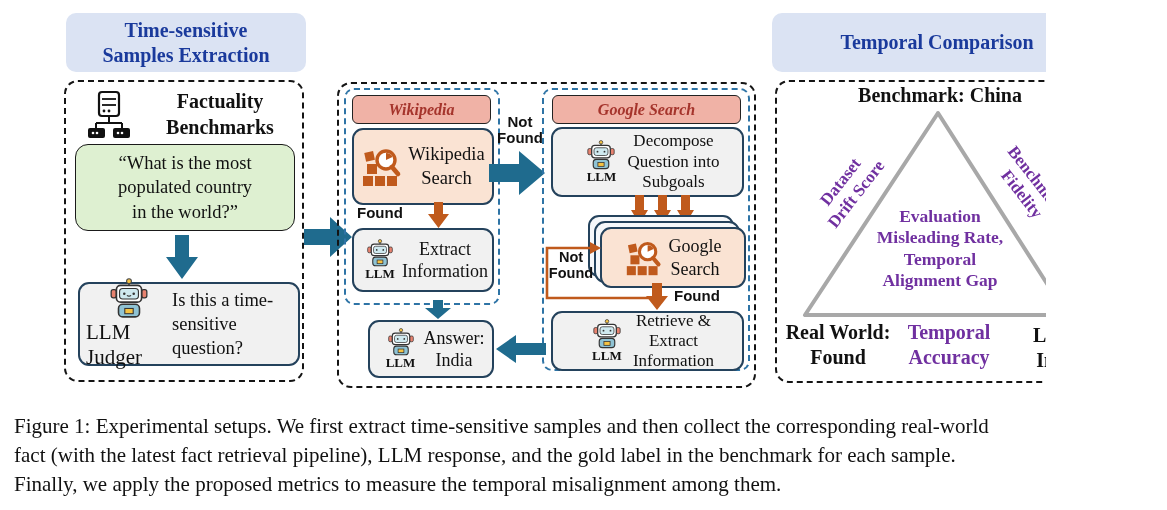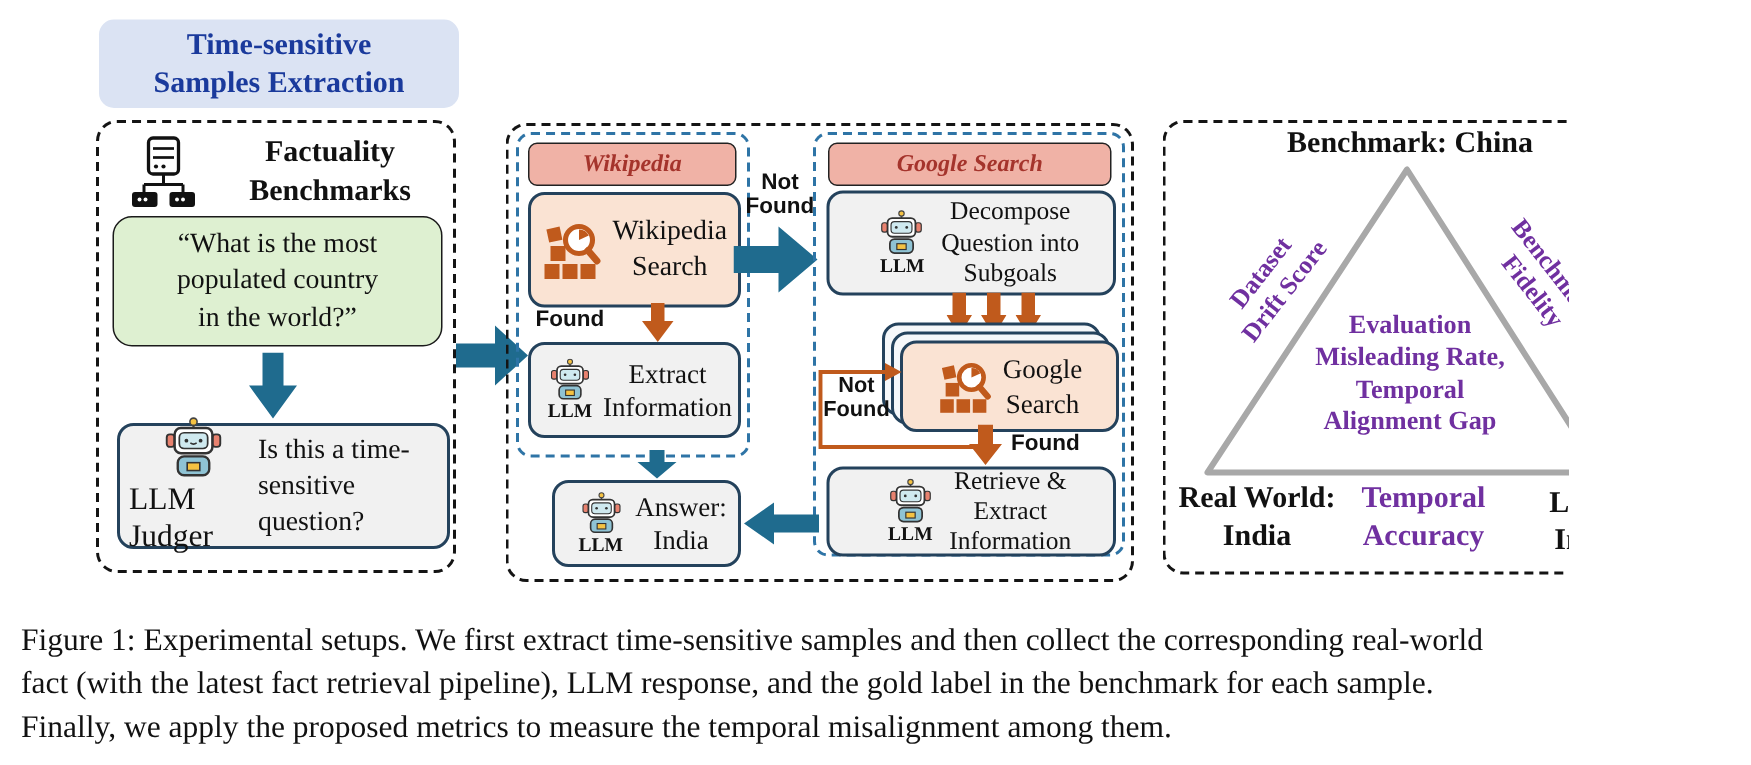--- a/index.html
+++ b/index.html
@@ -297,6 +297,7 @@
     </svg>
   </div>
 
+  <div class="abs hdr" style="left:772px;top:13px;width:330px;height:59px;">Temporal Comparison</div>
 
   <div class="abs dashedbox" style="left:775px;top:80px;width:327px;height:299px;"></div>
 

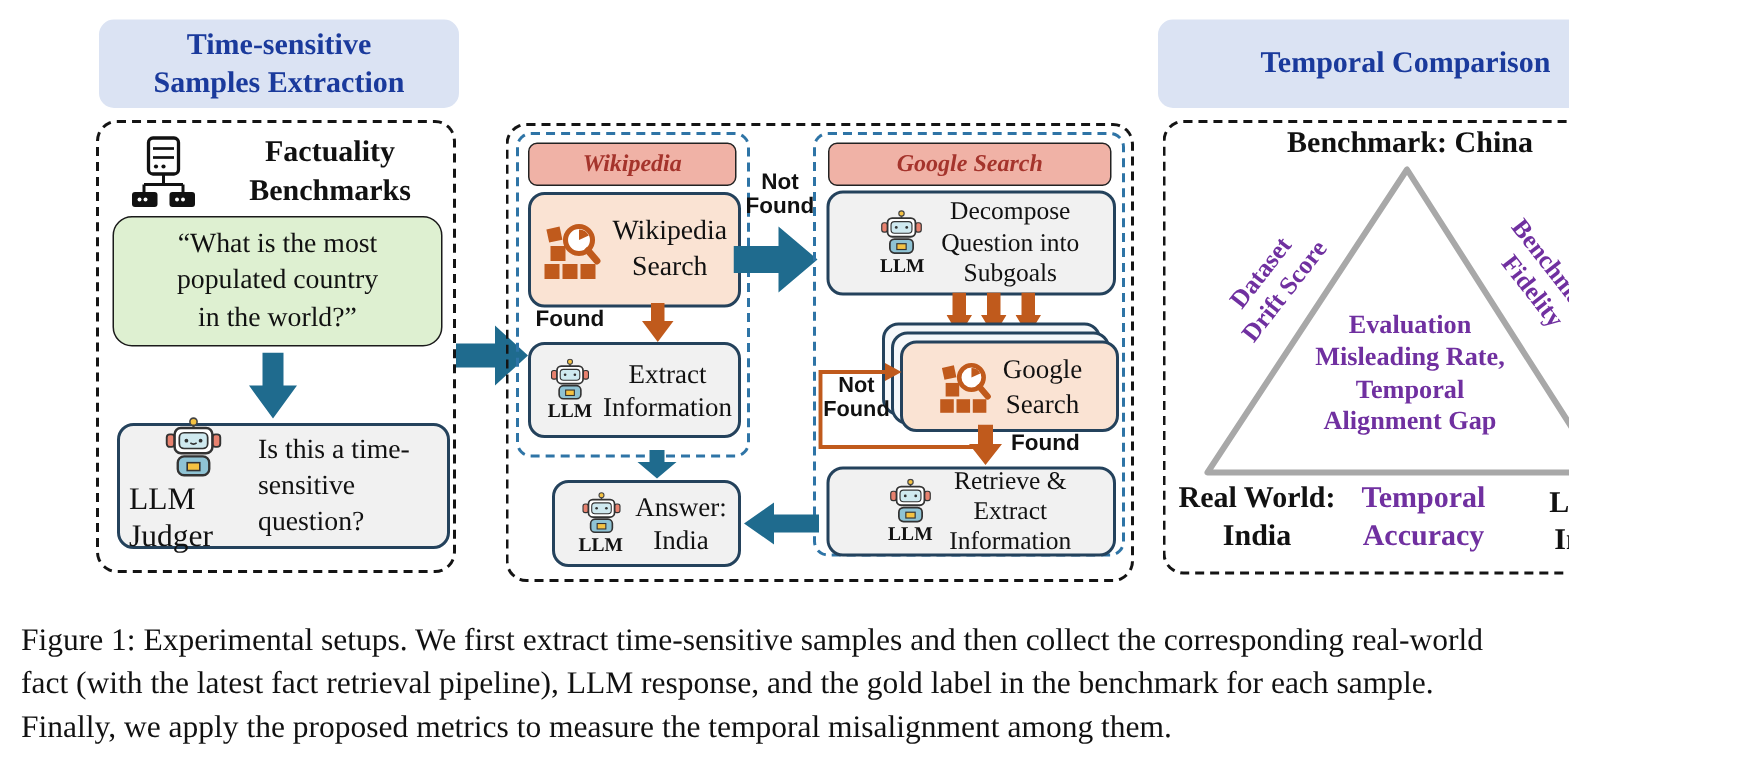--- a/index.html
+++ b/index.html
@@ -320,7 +320,7 @@
 Alignment Gap</div>
 
   <div class="abs ml ctr" style="left:778px;top:320px;width:120px;font-size:20px;font-weight:bold;line-height:1.25;">Real World:
-India</div>
+Found</div>
   <div class="abs ml ctr purpletx" style="left:896px;top:320px;width:106px;font-size:20px;line-height:1.25;">Temporal
 Accuracy</div>
   <div class="abs ml ctr" style="left:1016px;top:323px;width:86px;font-size:20px;font-weight:bold;line-height:1.25;">LLM:

